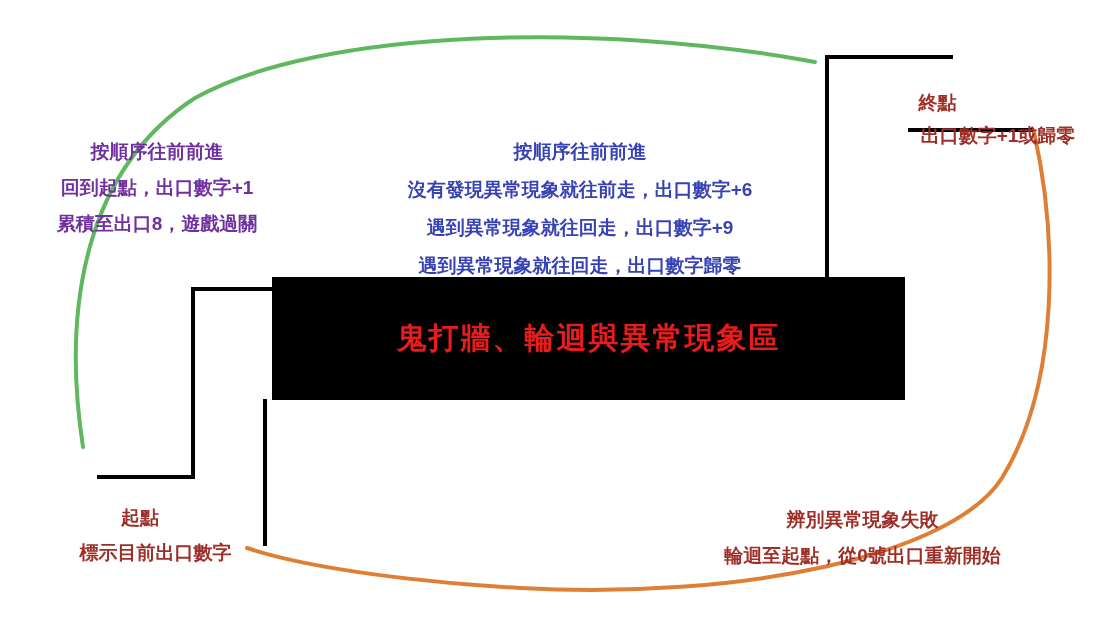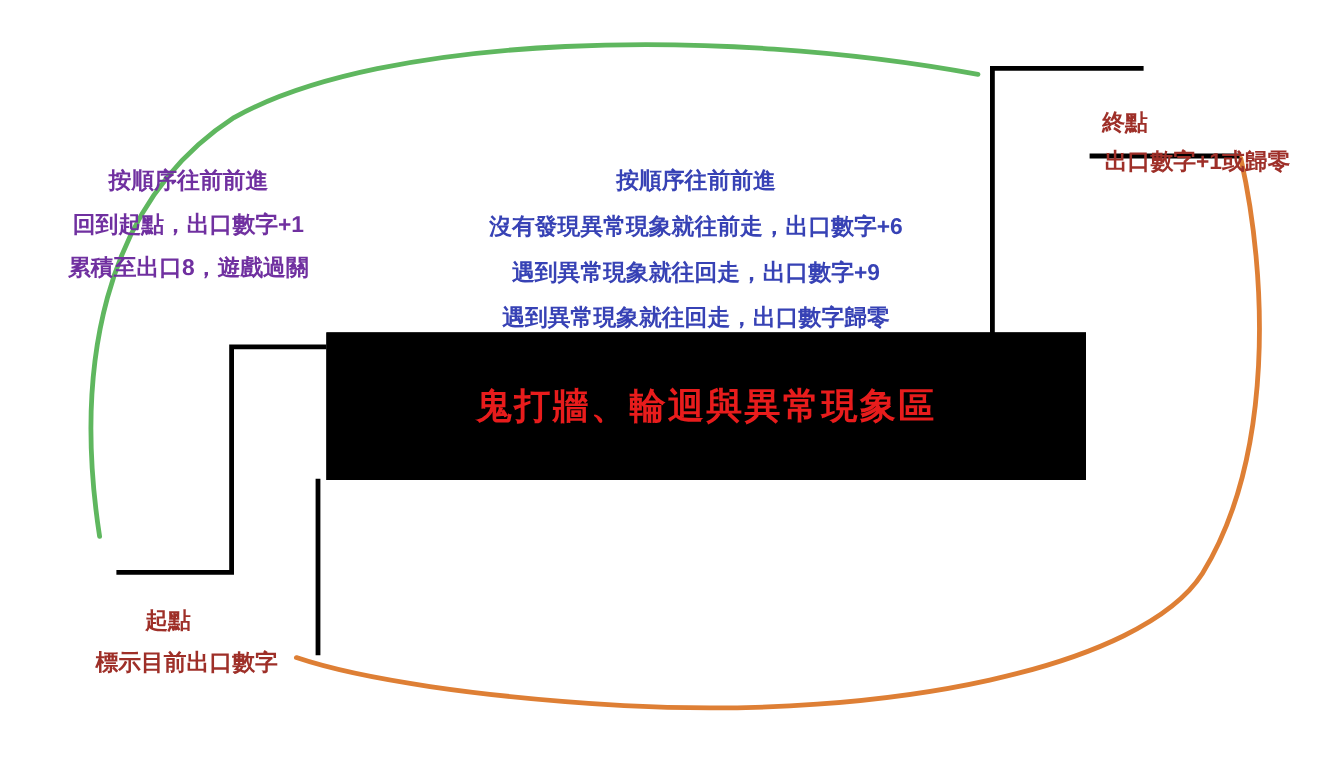--- a/index.html
+++ b/index.html
@@ -82,6 +82,10 @@
   <div class="note darkred" style="left:95px; top:477px; width:90px;">起點</div>
   <div class="note darkred" style="left:78px; top:512px; width:155px;">標示目前出口數字</div>
 
+  <div class="note darkred-block" style="left:705px; top:472px; width:315px;">
+    <div>辨別異常現象失敗</div>
+    <div>輪迴至起點，從0號出口重新開始</div>
+  </div>
 
 </div>
 

